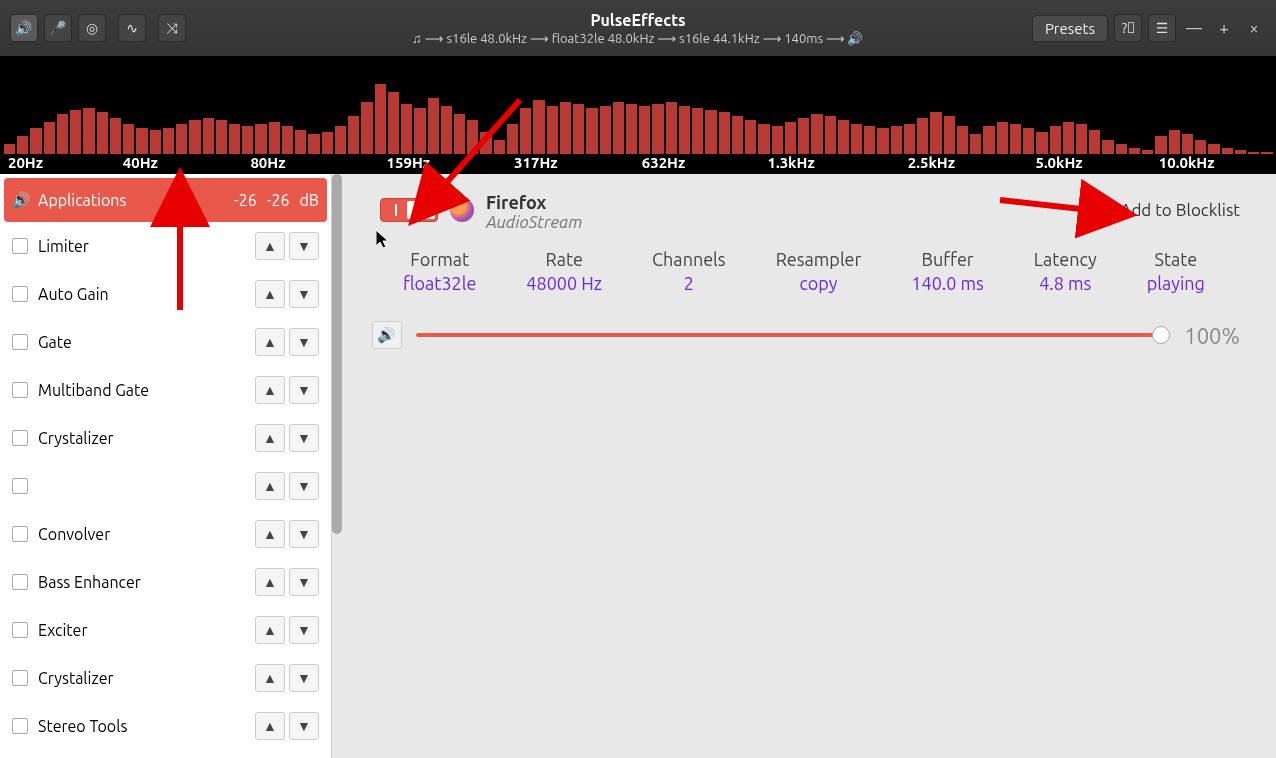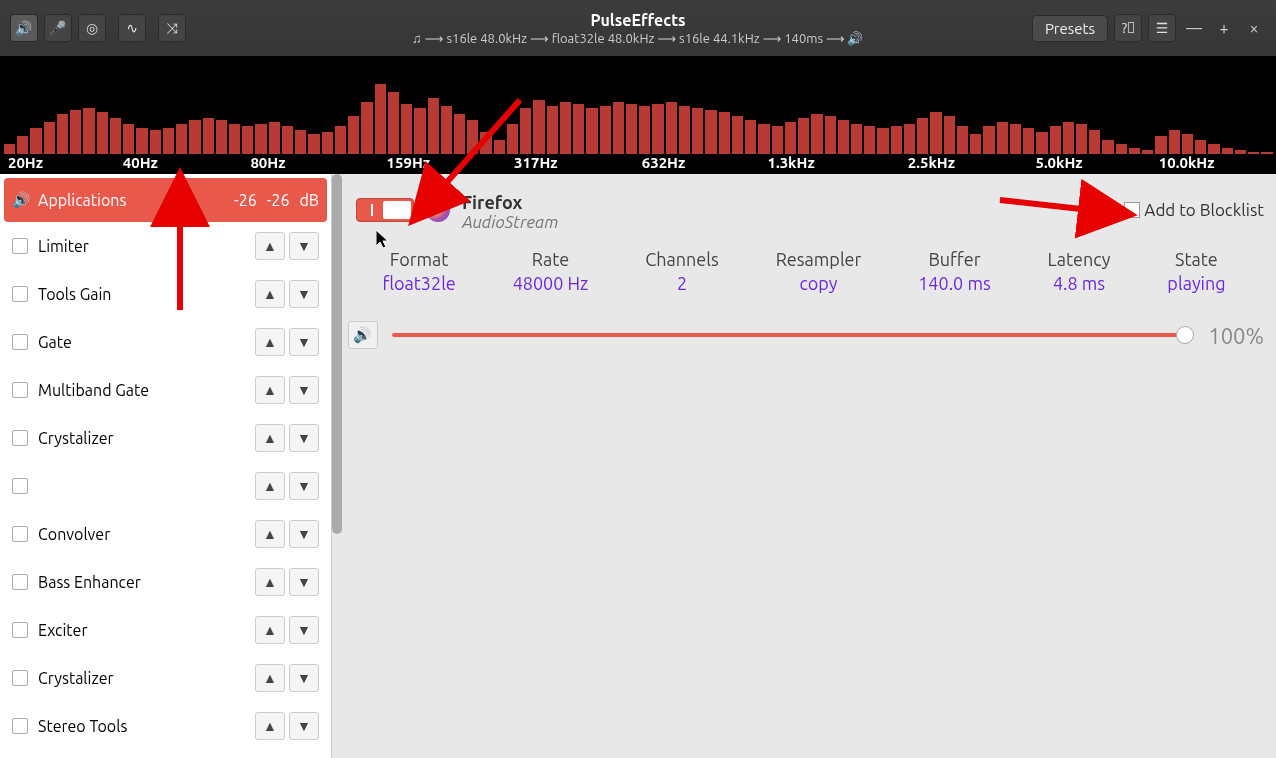--- a/index.html
+++ b/index.html
@@ -39,7 +39,7 @@
 .arrow-btn { width: 30px; height: 28px; background: #f5f5f5; border: 1px solid #ccc; border-radius: 3px; display: flex; align-items: center; justify-content: center; cursor: pointer; font-size: 14px; color: #444; }
 
 
-.content { flex: 1; background: #e8e8e8; padding: 18px 12px; position: relative; overflow-y: auto; }
+.content { flex: 1; background: #e8e8e8; padding: 18px 36px; position: relative; overflow-y: auto; }
 .scrollbar-hint { position: absolute; left: 0; top: 0; width: 10px; height: 360px; background: #aaa; border-radius: 5px; }
 .app-row { display: flex; align-items: flex-start; gap: 12px; padding-left: 12px; }
 .toggle { width: 58px; height: 24px; background: #e8594c; border-radius: 4px; position: relative; border: 1px solid #c04438; cursor: pointer; margin-top: 6px; }

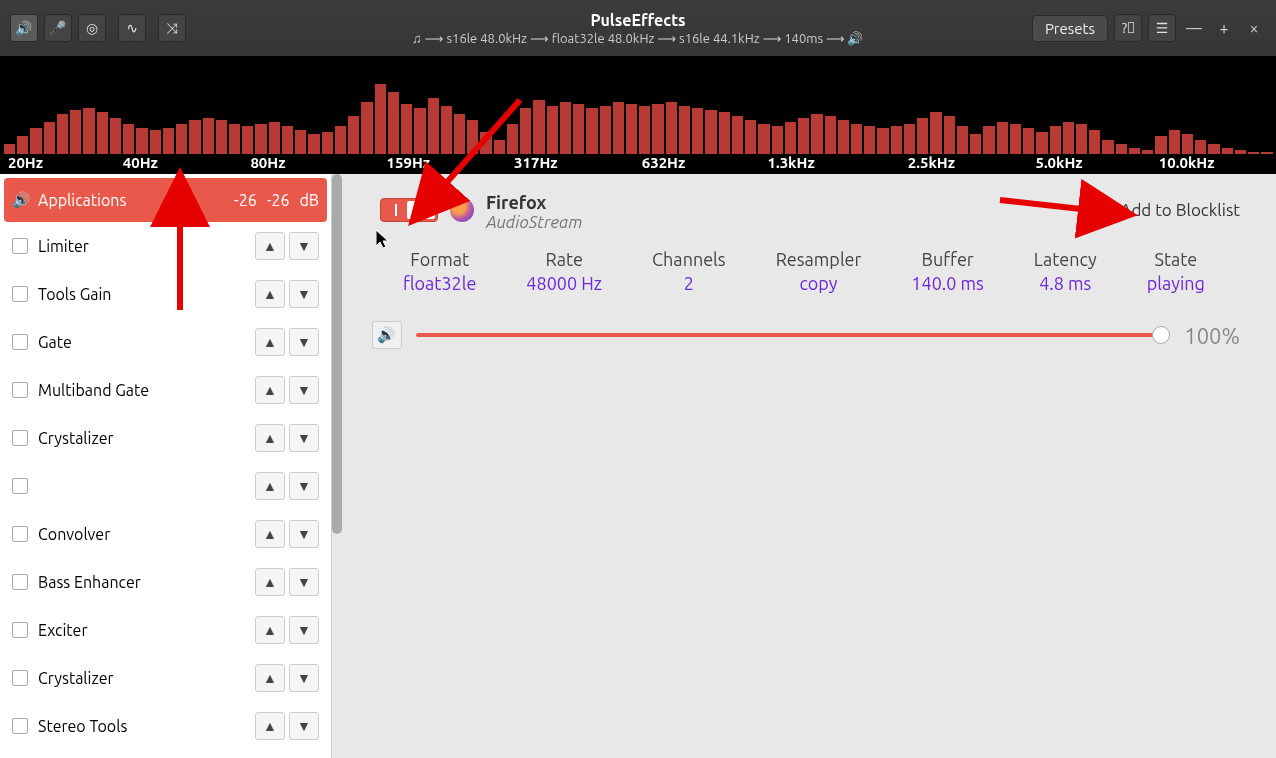--- a/index.html
+++ b/index.html
@@ -229,7 +229,7 @@
         </div>
         <div class="side-item">
           <div class="side-check"></div>
-          <span class="side-label">Tools Gain</span>
+          <span class="side-label">Auto Gain</span>
           <div class="side-arrows">
             <div class="arrow-btn">▲</div>
             <div class="arrow-btn">▼</div>

